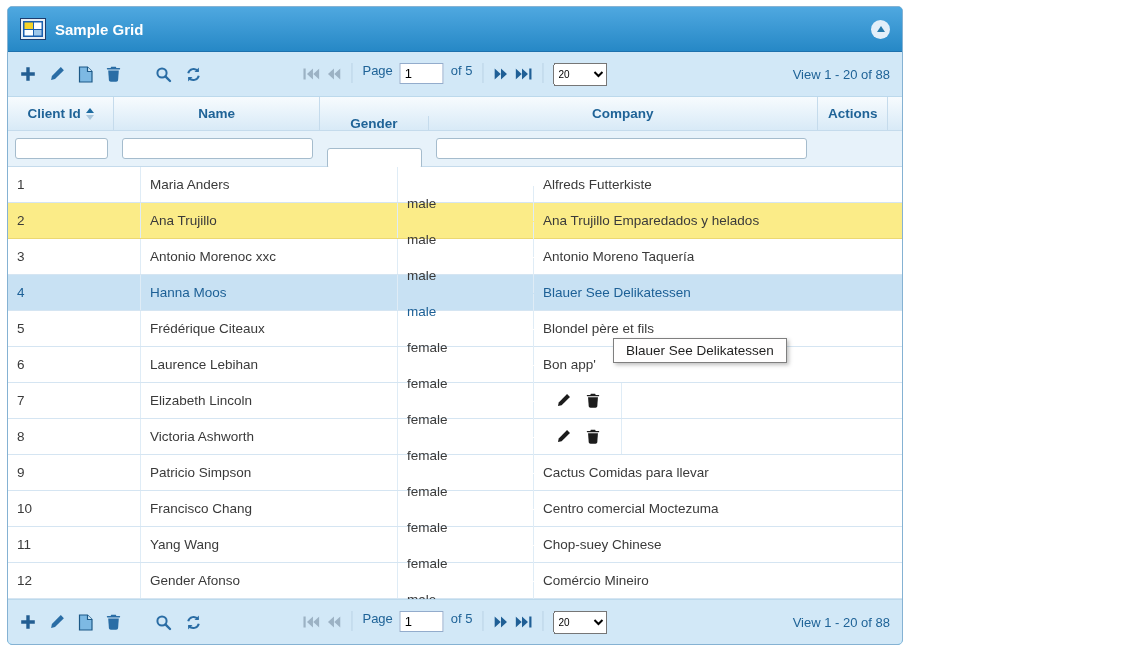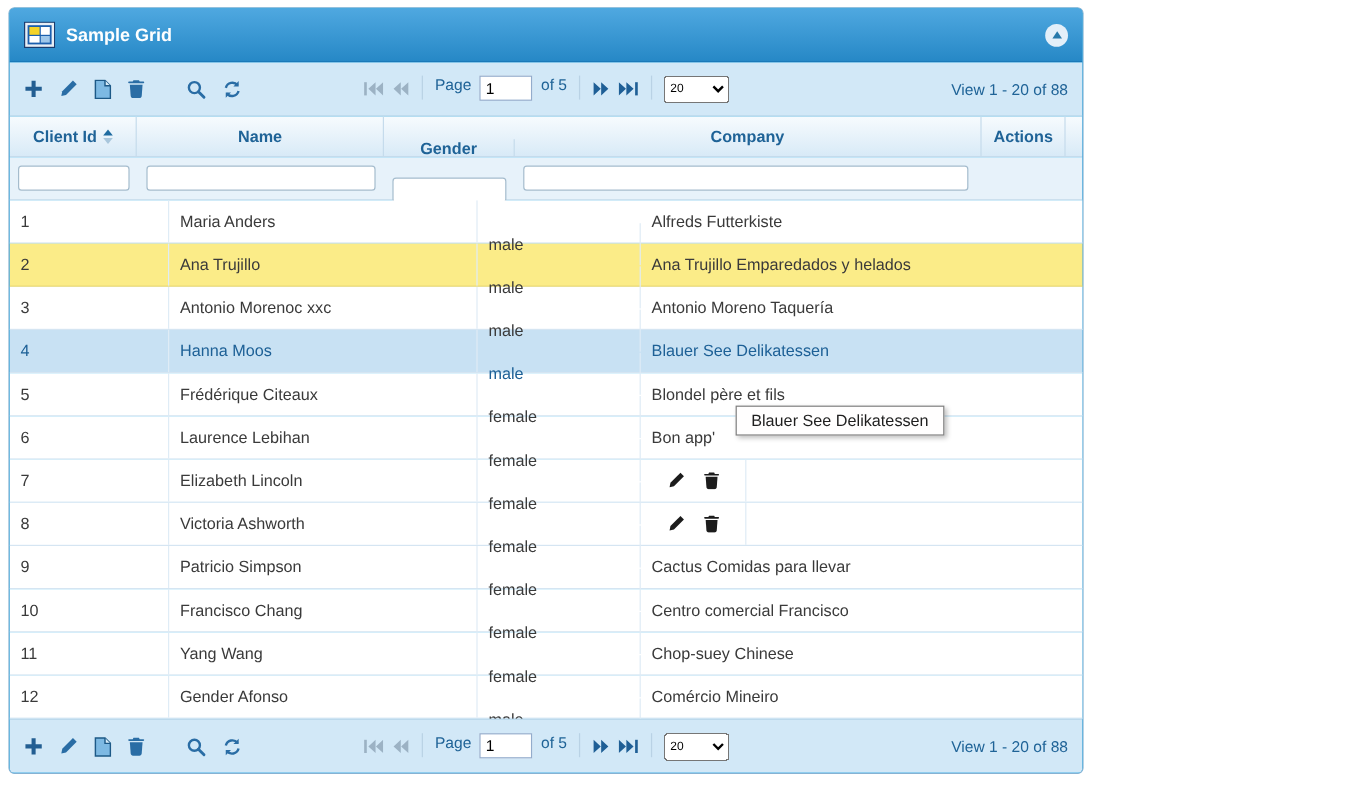--- a/index.html
+++ b/index.html
@@ -396,7 +396,7 @@
         <div class="cell c-id">10</div>
         <div class="cell c-name">Francisco Chang</div>
         <div class="cell c-gender">female</div>
-        <div class="cell c-company">Centro comercial Francisco</div>
+        <div class="cell c-company">Centro comercial Moctezuma</div>
         <div class="cell c-actions">
           <span class="act-icon">
               <svg width="15" height="15" viewBox="0 0 16 16">

